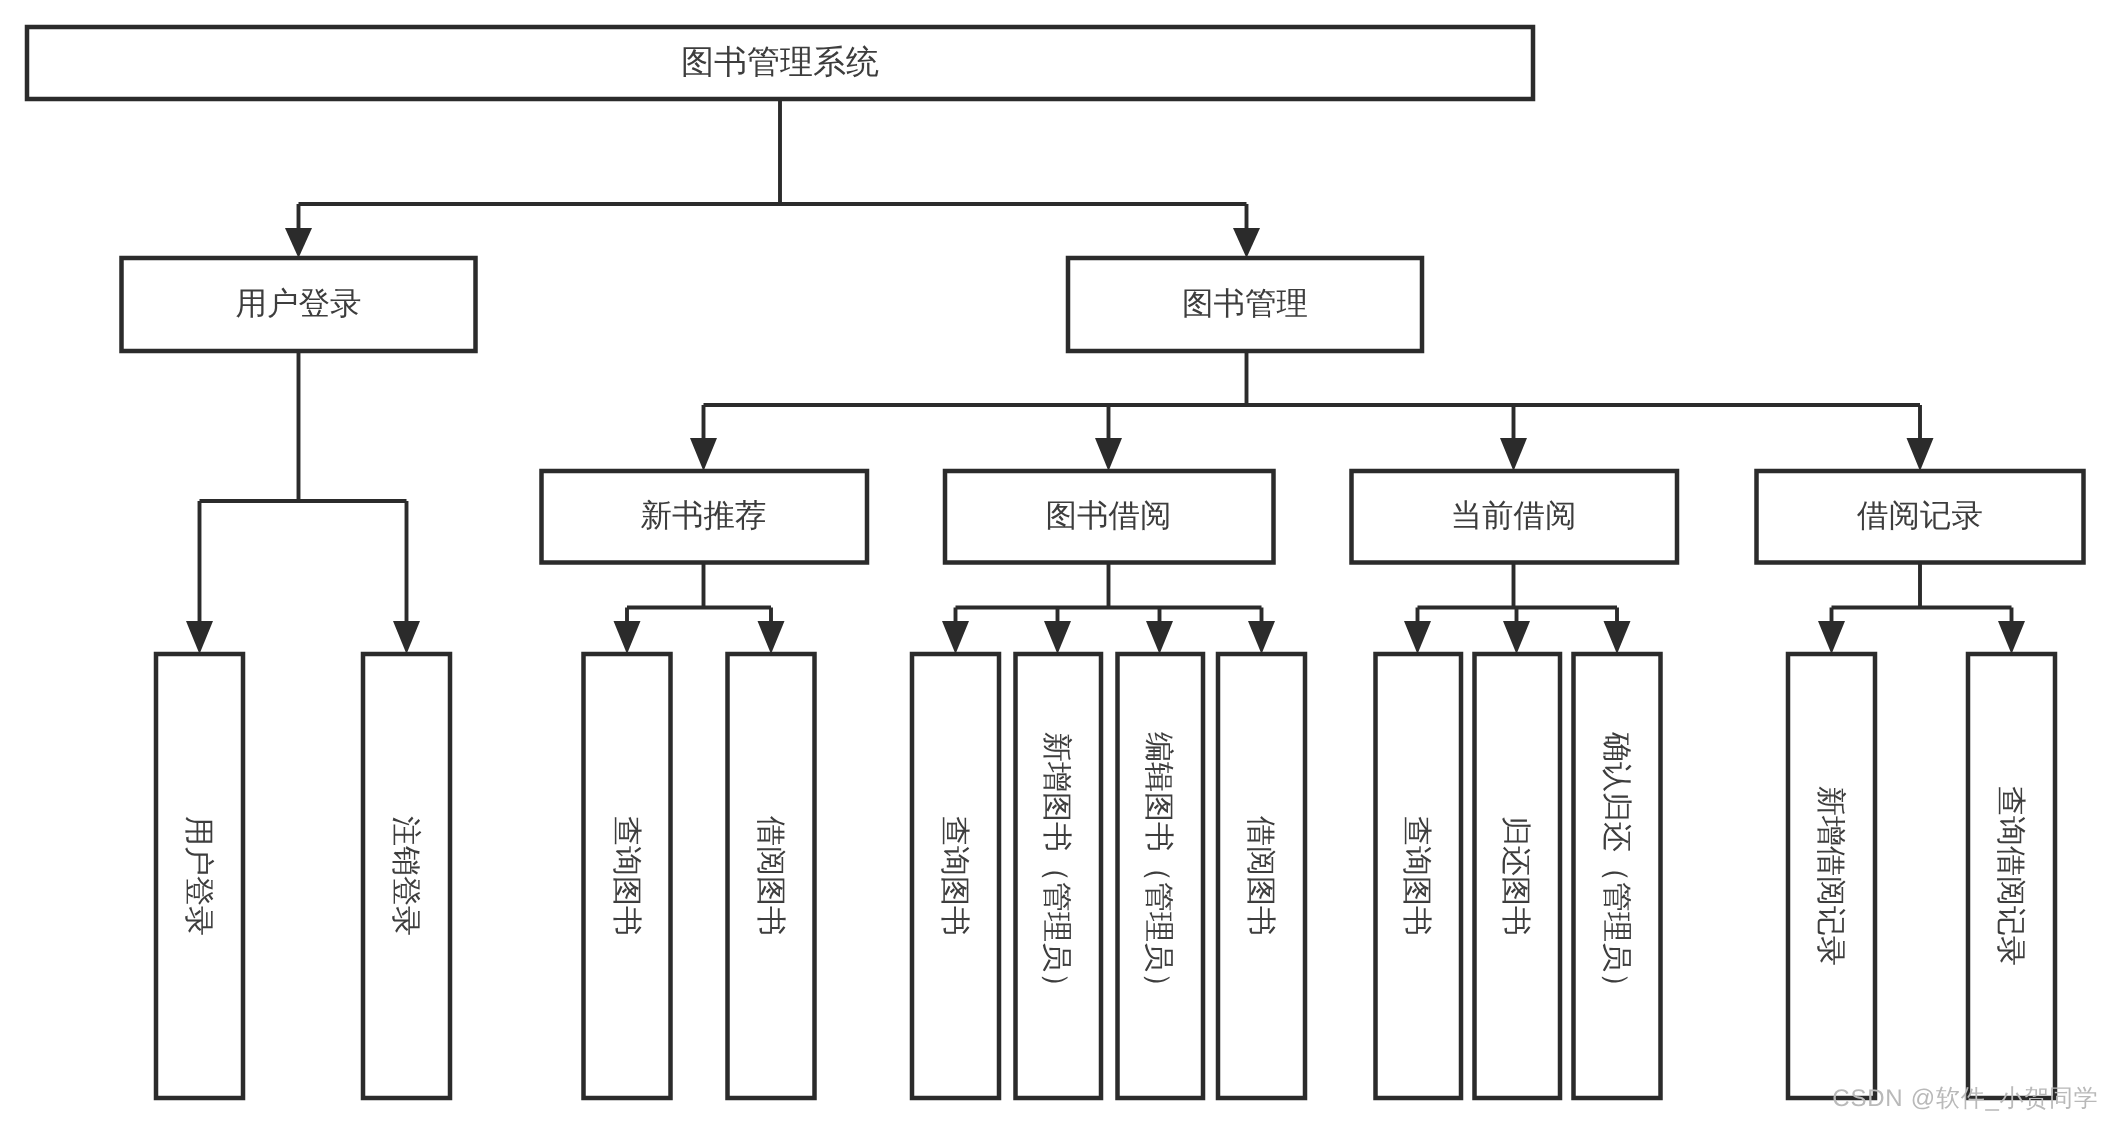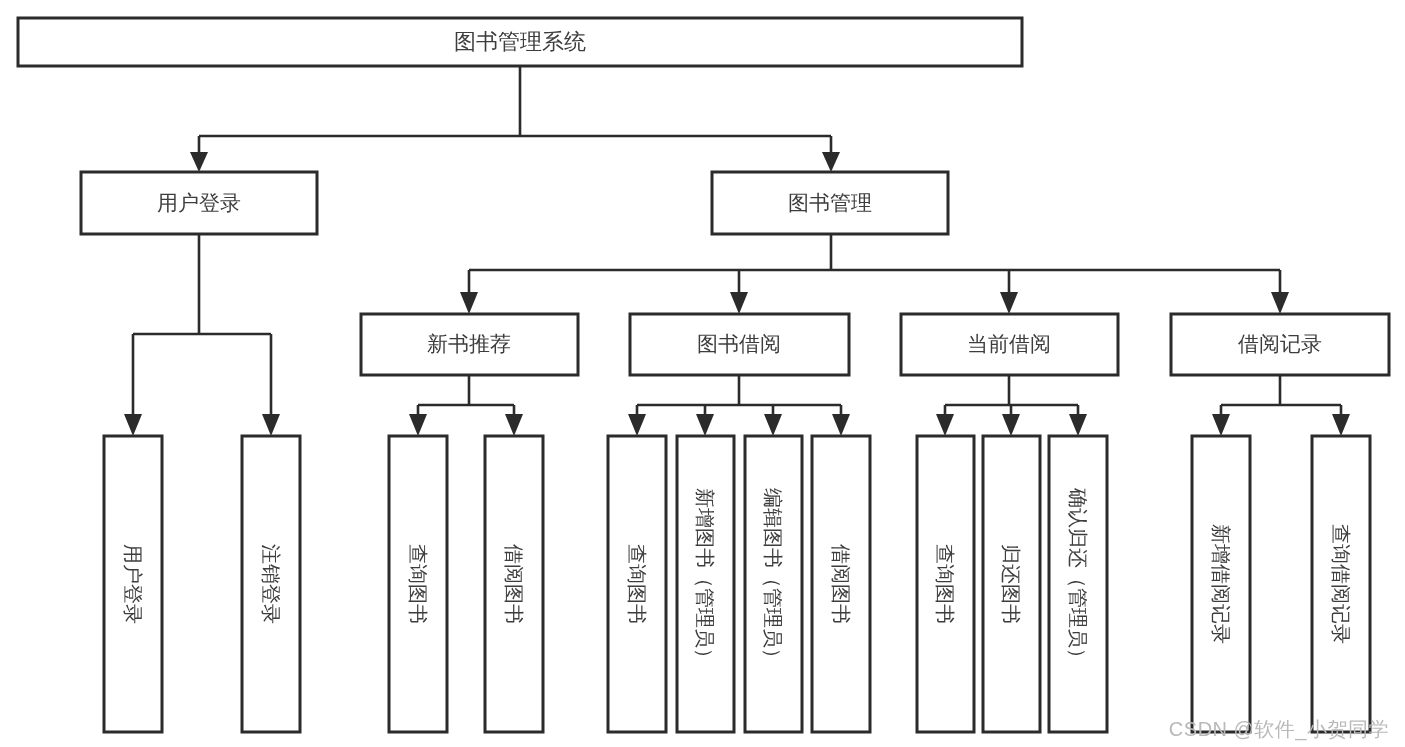--- a/index.html
+++ b/index.html
@@ -16,7 +16,7 @@
   .node-label-root{font-size:22px;}
   .leaf-label{font-family:"Liberation Sans","DejaVu Sans",sans-serif;
       font-size:20px;fill:#3d3d3d;text-anchor:middle;}
-  .watermark{position:absolute;right:16px;bottom:4px;font-size:20px;color:#b9b9b9;
+  .watermark{position:absolute;right:6px;bottom:4px;font-size:16px;color:#b9b9b9;
       font-family:"Liberation Sans","DejaVu Sans",sans-serif;letter-spacing:.5px;
       white-space:nowrap;}
 </style>

